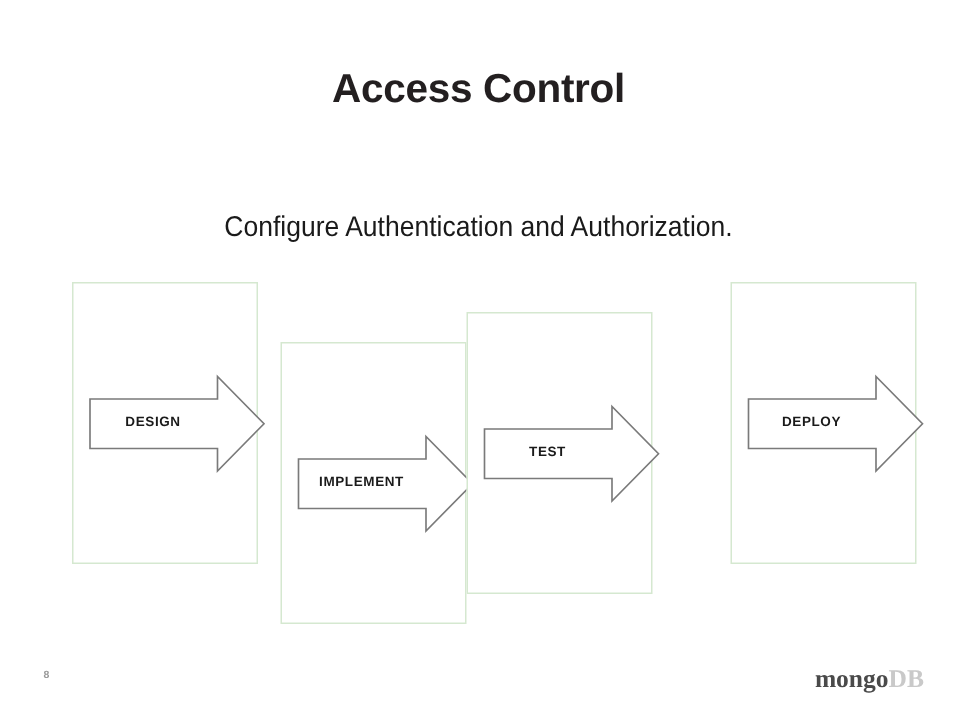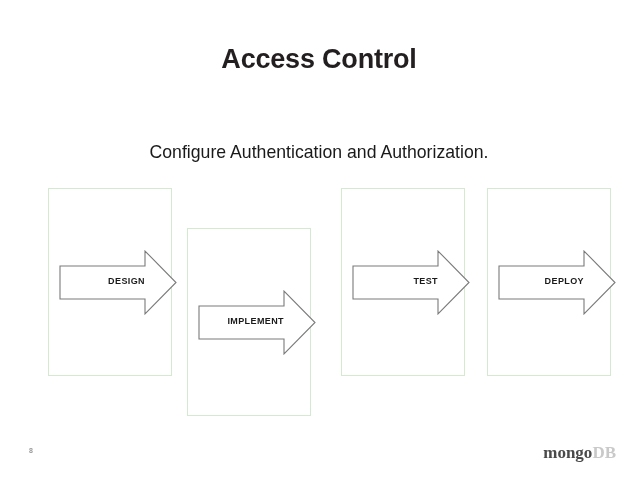--- a/index.html
+++ b/index.html
@@ -98,7 +98,7 @@
     left: 0;
     top: 25px;
     width: 86px;
-    text-align: right;
+    text-align: center;
     font-size: 9px;
     font-weight: bold;
     color: #1a1a1a;

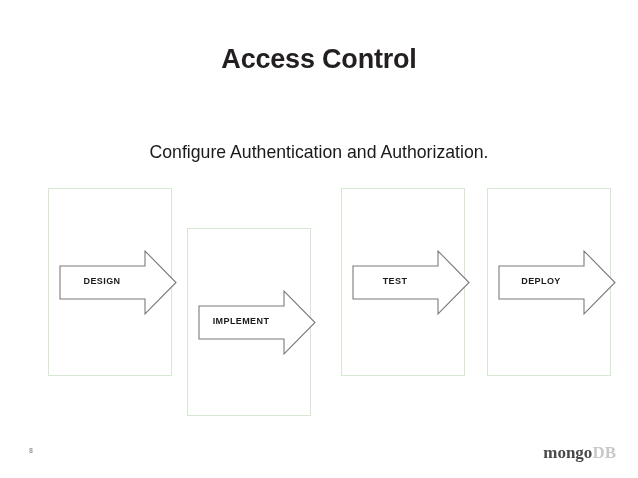--- a/index.html
+++ b/index.html
@@ -70,7 +70,7 @@
   }
   .card.c0 { left: 0px; }
   .card.c1 { left: 139px; margin-top: 40px; }
-  .card.c2 { left: 293px; }
+  .card.c2 { left: 263px; margin-top: 20px; }
   .card.c3 { left: 415px; margin-left: 24px; }
 
   

